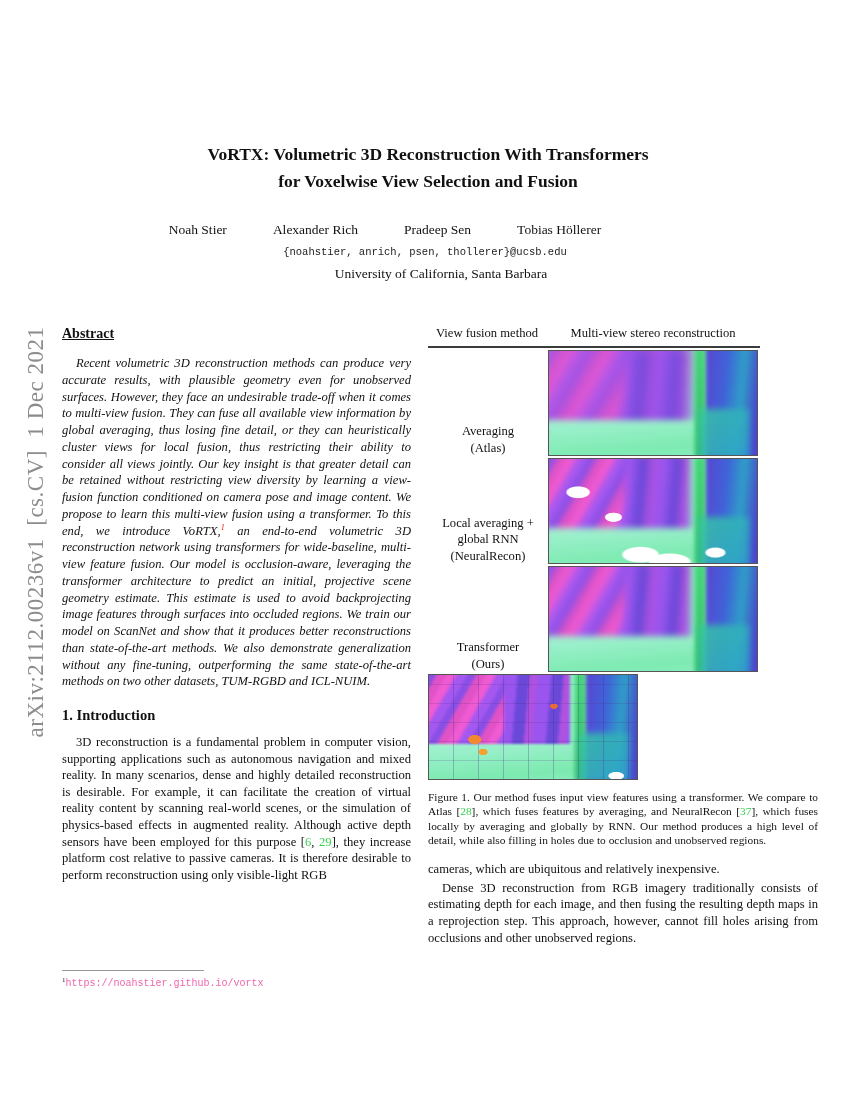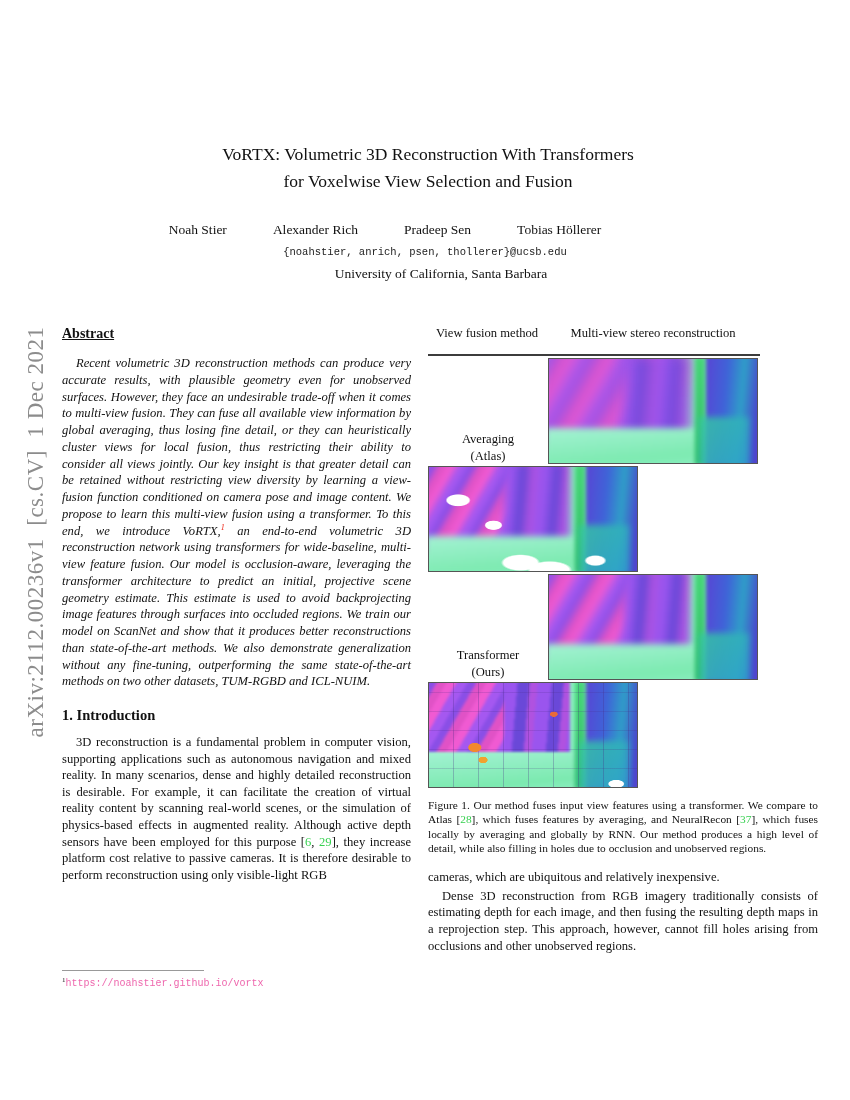--- a/index.html
+++ b/index.html
@@ -18,7 +18,7 @@
 
   
   .title-block { position:absolute; top:141px; left:0; width:850px; text-align:center; }
-  .title-line { font-size:17.5px; font-weight:normal; line-height:27px;margin-left:6px; }
+  .title-line { font-size:17.5px; font-weight:bold; line-height:27px;margin-left:6px; }
   .authors-row {
     position:absolute; top:222px; left:0; width:770px;
     display:flex; justify-content:center; gap:46px; font-size:13.5px;

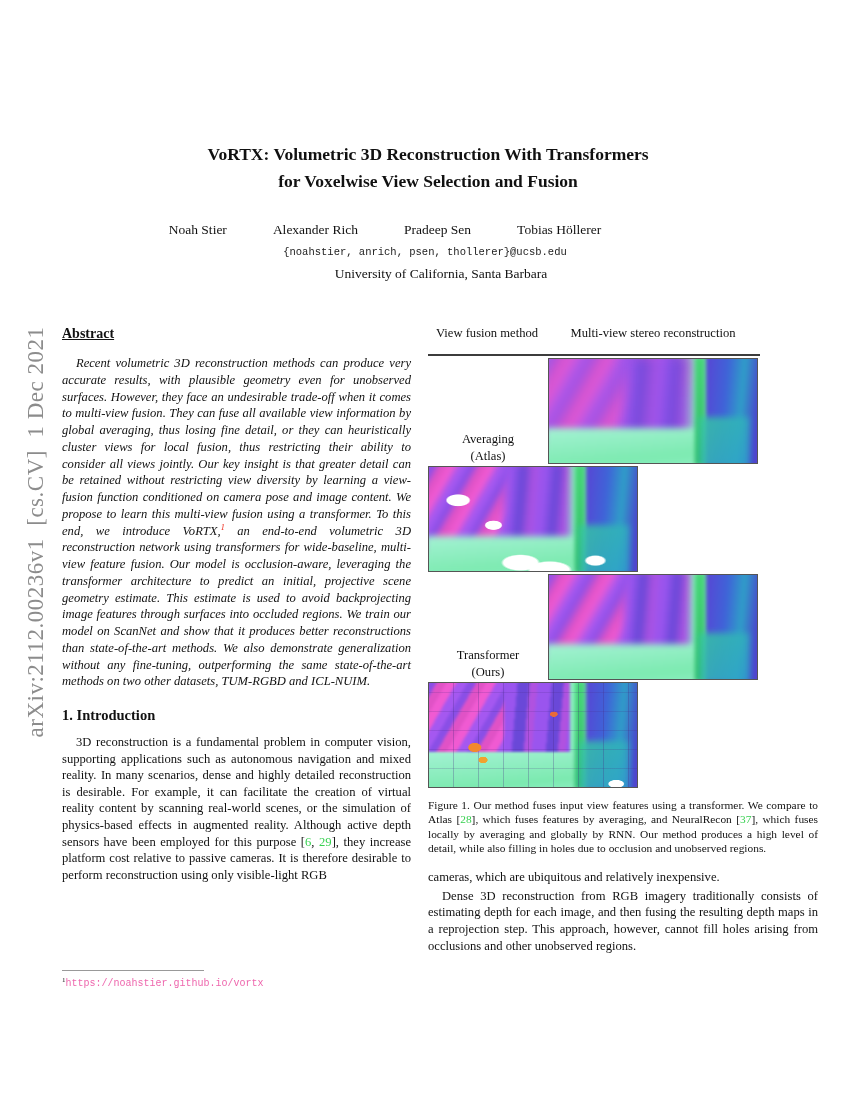--- a/index.html
+++ b/index.html
@@ -52,7 +52,7 @@
 
   
   .fig-table { width:332px; }
-  .fig-header { display:flex; padding-bottom:13px; border-bottom:2.5px solid #3c3c3c; font-size:12.6px; }
+  .fig-header { display:flex; padding-bottom:5px; border-bottom:2.5px solid #3c3c3c; font-size:12.6px; }
   .fig-header .c1 { width:118px; text-align:left; padding-left:8px; box-sizing:border-box; }
   .fig-header .c2 { width:214px; text-align:center; }
   .fig-row { display:flex; margin-top:2px; }

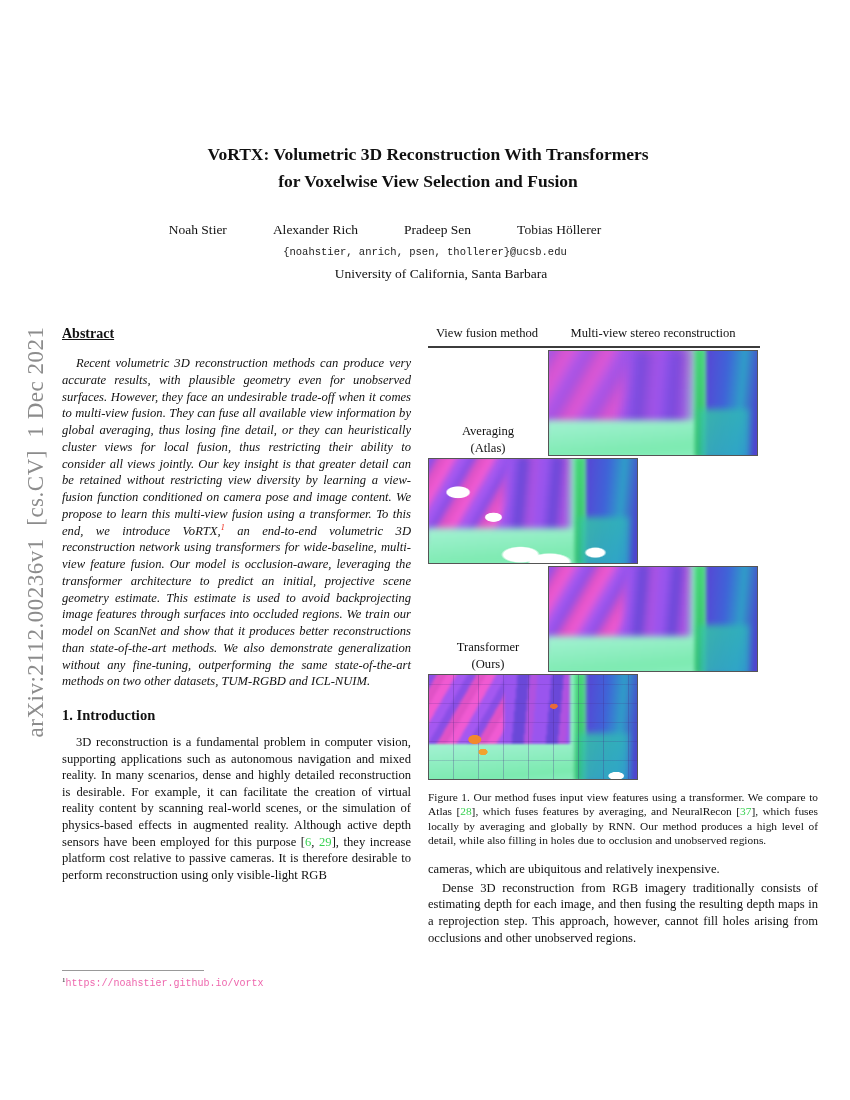--- a/index.html
+++ b/index.html
@@ -183,6 +183,11 @@
       </div>
 
       <div class="fig-row">
+        <div class="row-label">
+          <span>Local averaging +</span>
+          <span>global RNN</span>
+          <span>(NeuralRecon)</span>
+        </div>
         <div class="recon v-neural">
           <div class="layer streaks"></div>
             <div class="layer midcols"></div>

